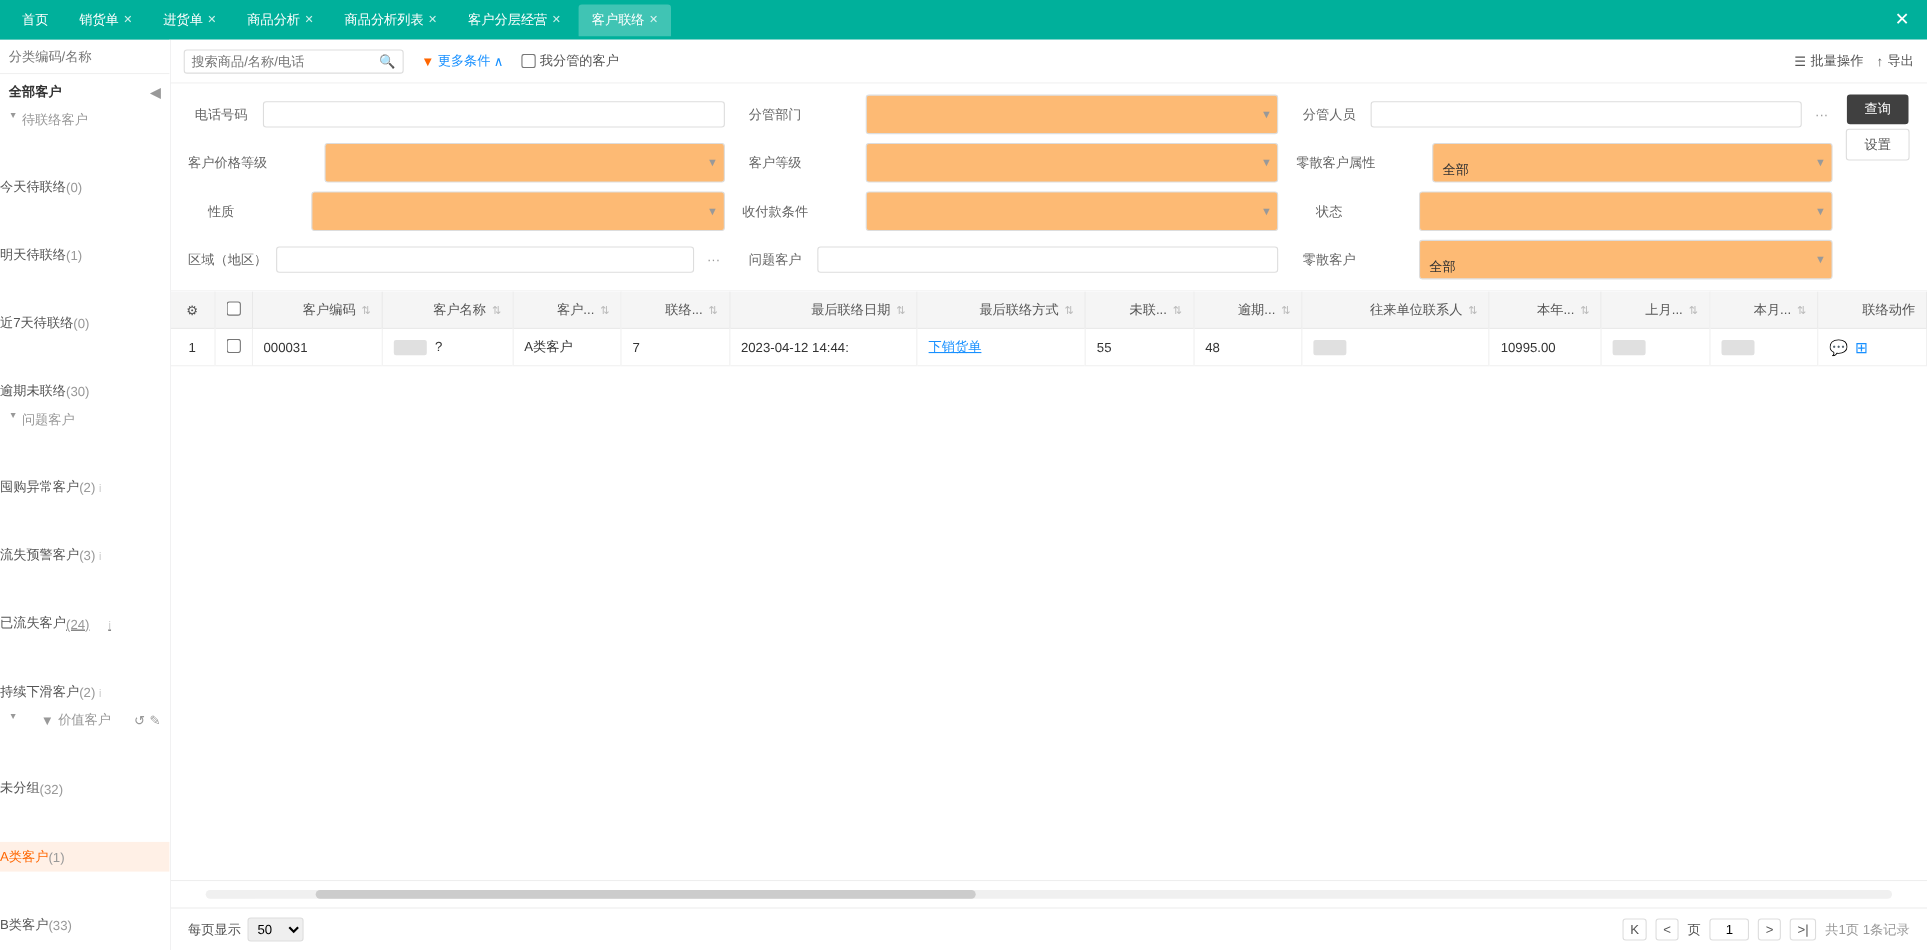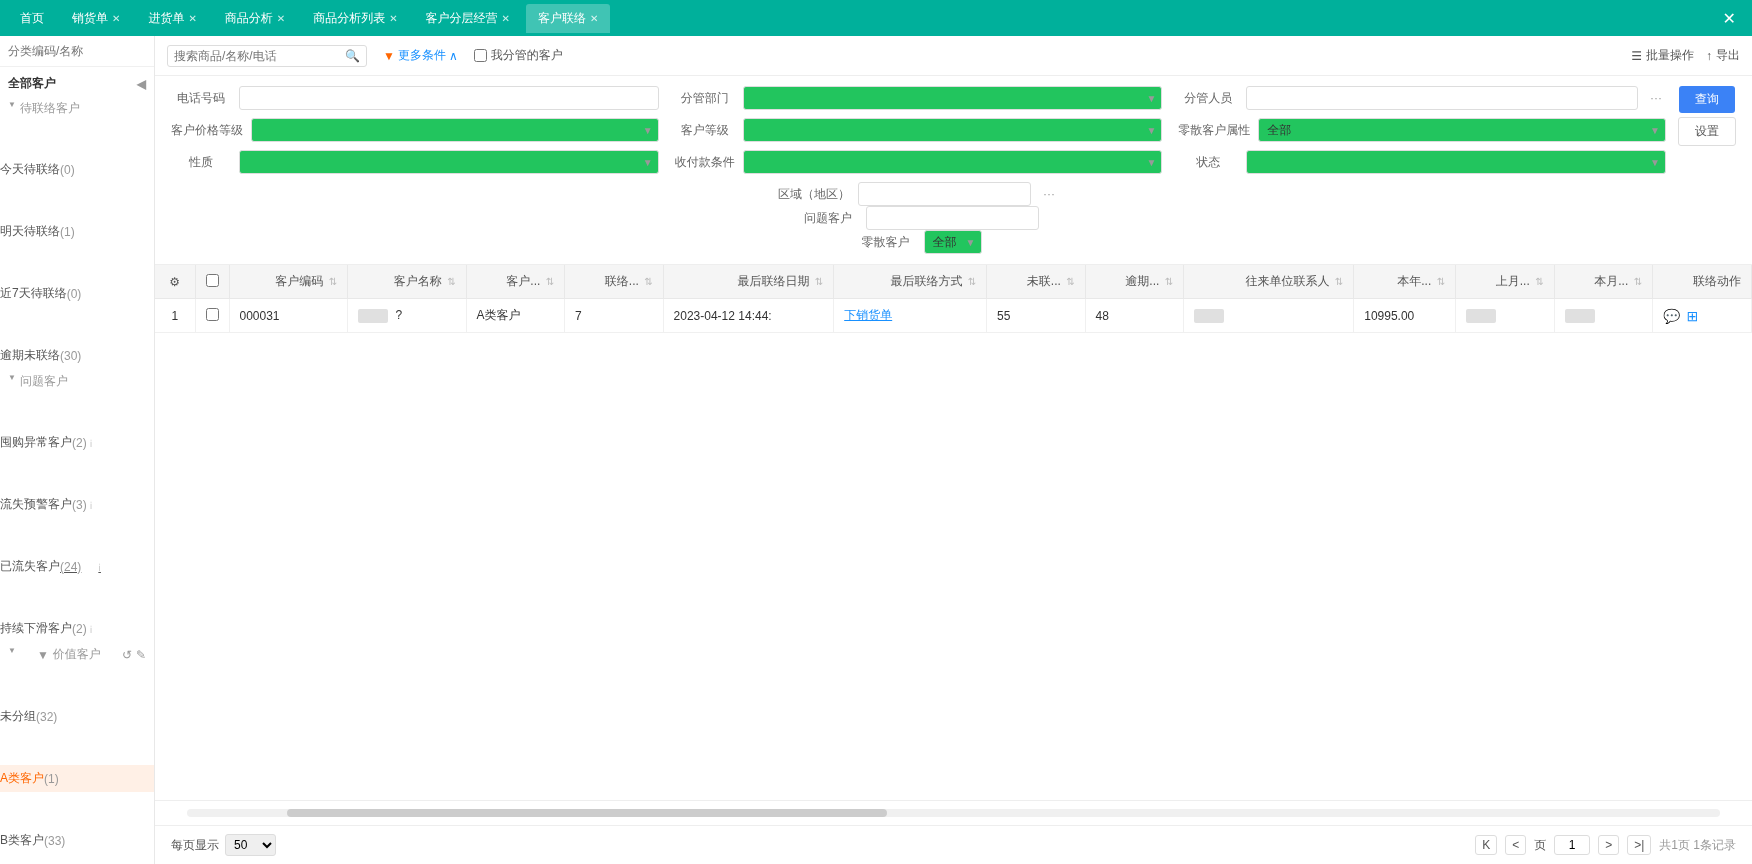--- a/index.html
+++ b/index.html
@@ -230,7 +230,7 @@
     .filter-separator { width: 16px; }
 
     .query-btn {
-      background: #3b82f6;
+      background: #404040;
       color: white;
       border: none;
       border-radius: 3px;

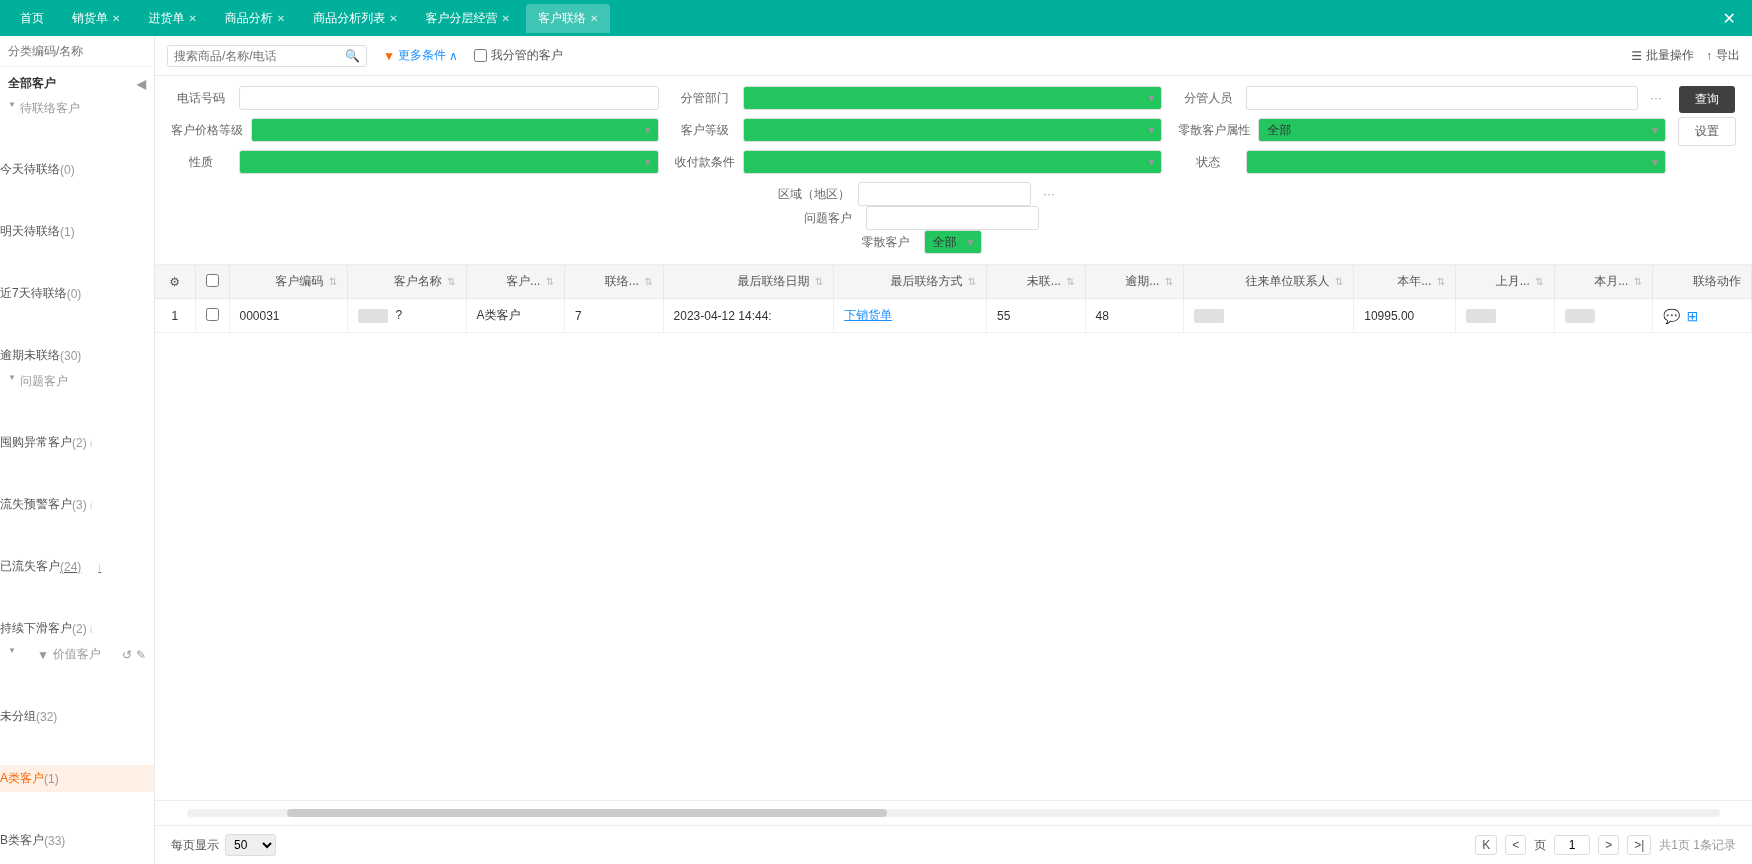--- a/index.html
+++ b/index.html
@@ -213,12 +213,13 @@
       width: 100%;
       border: 1px solid #ddd;
       border-radius: 3px;
-      padding: 4px 24px 4px 8px;
+      padding: 16px 24px 4px 8px;
       outline: none;
       font-size: 12px;
       color: #333;
-      background: #22c55e;
+      background: #fdba74;
       appearance: none;
+      margin-left: 44px;
     }
     .filter-select-wrap .arrow {
       position: absolute;

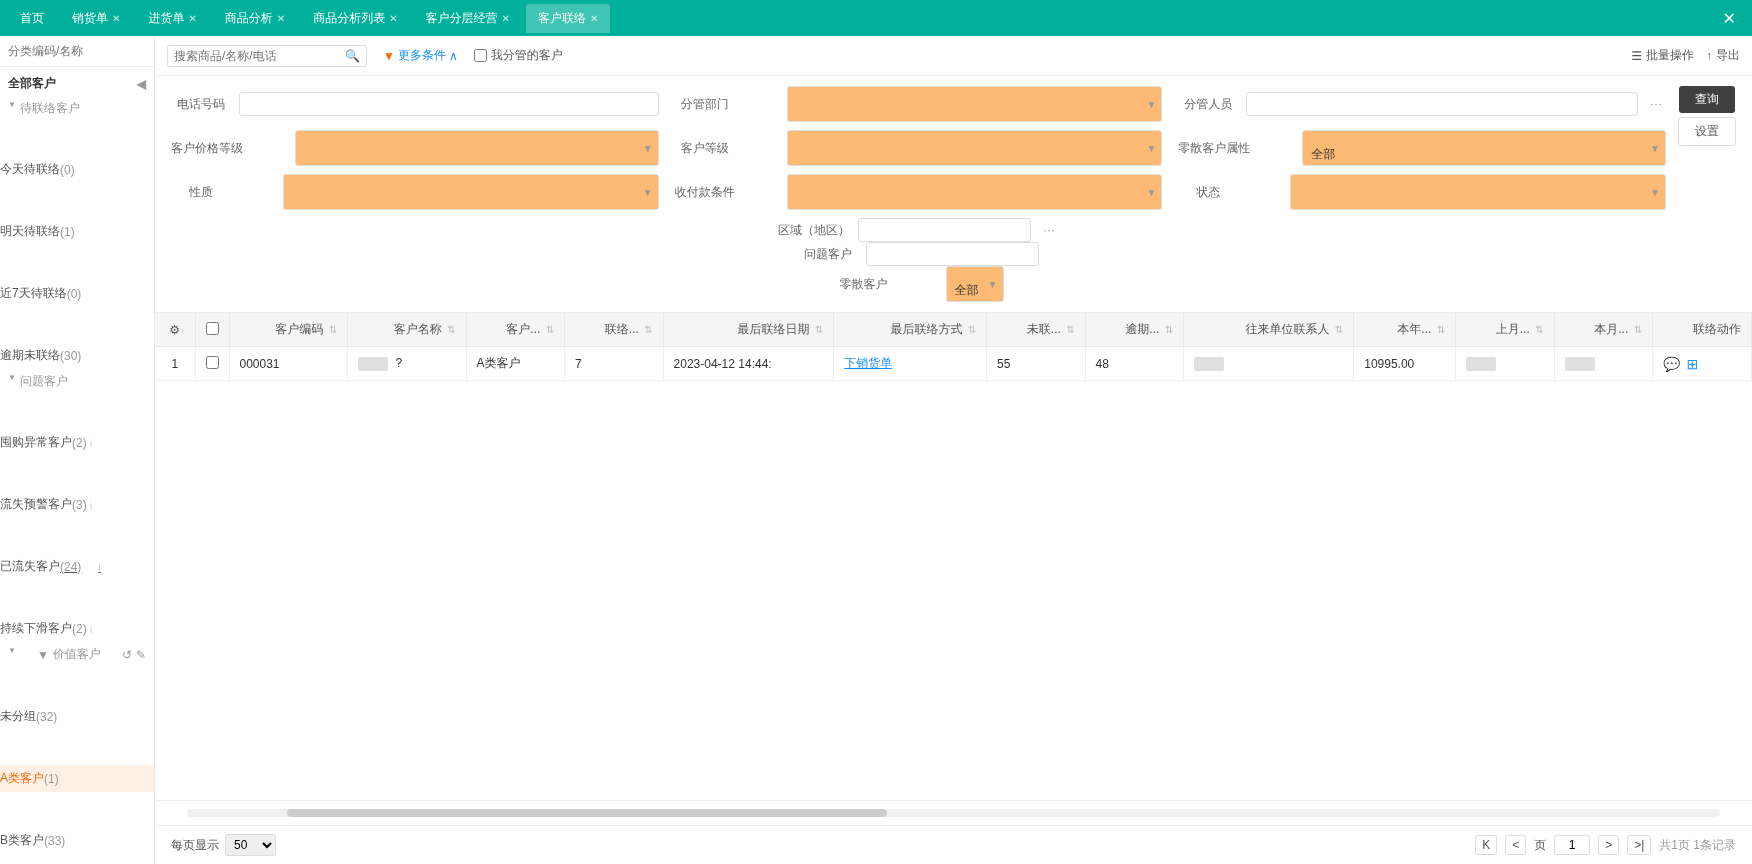--- a/index.html
+++ b/index.html
@@ -180,7 +180,7 @@
       gap: 0;
       margin-bottom: 8px;
     }
-    .filter-row:last-child { margin-bottom: 0; flex-direction: column; }
+    .filter-row:last-child { margin-bottom: 0; }
     .filter-field {
       display: flex;
       align-items: center;

